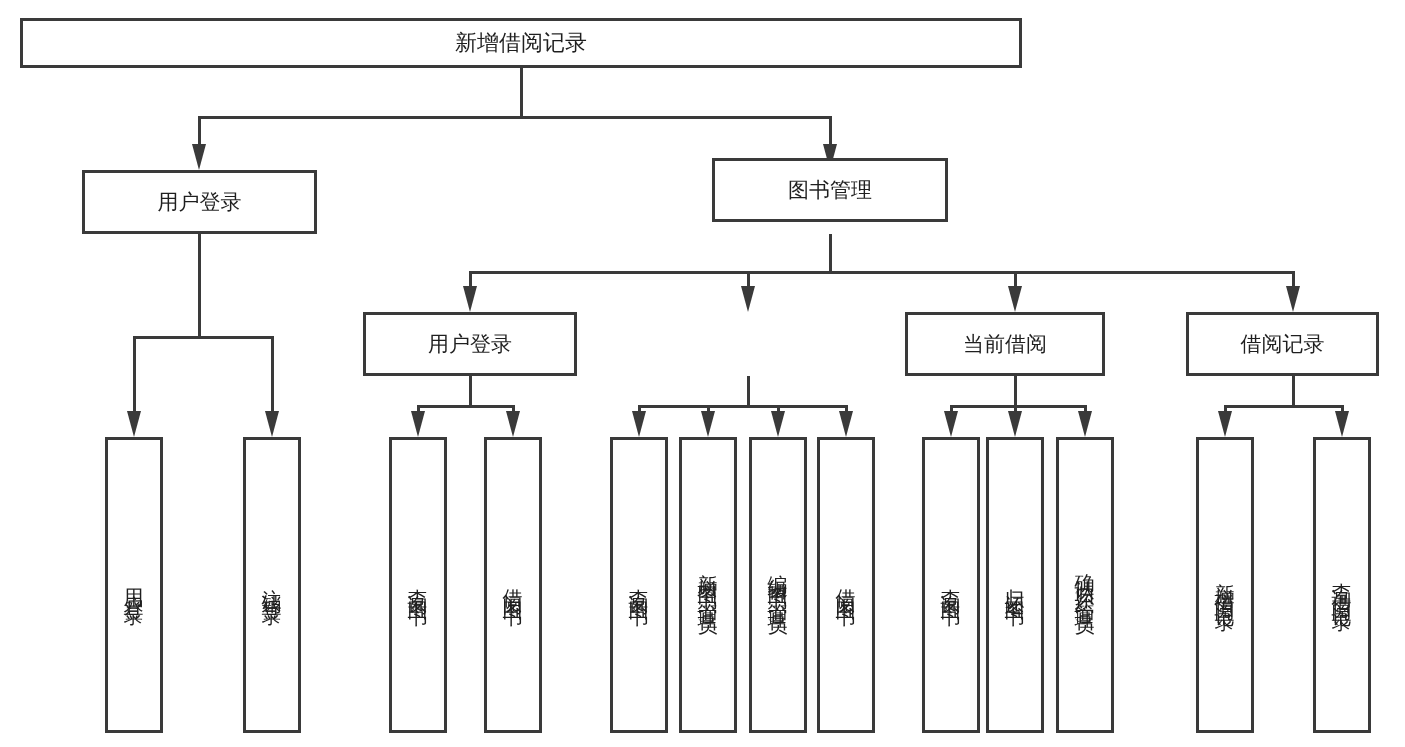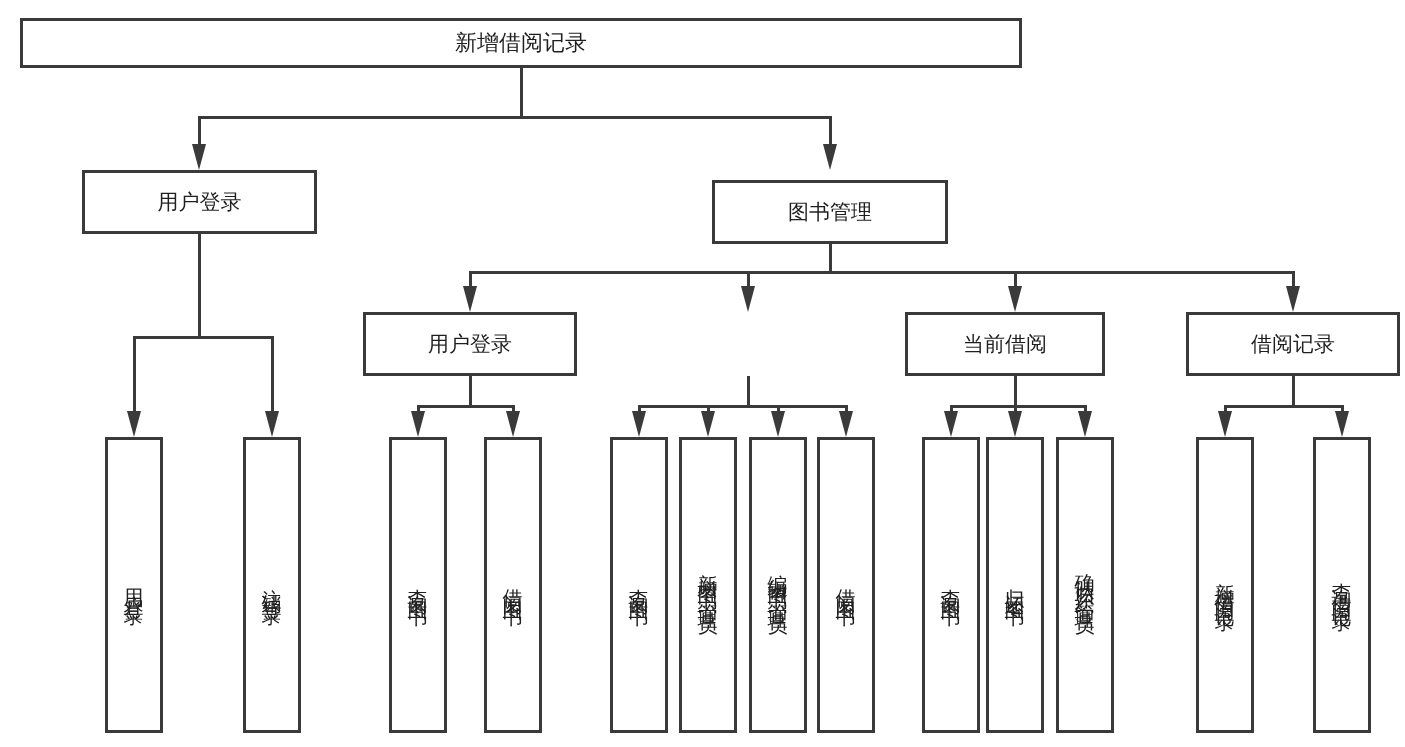--- a/index.html
+++ b/index.html
@@ -122,7 +122,7 @@
   <div class="node hnode" style="left:82px; top:170px; width:235px; height:64px;">
     <span>用户登录</span>
   </div>
-  <div class="node hnode" style="left:712px; top:180px; width:236px; height:64px;">
+  <div class="node hnode" style="left:712px; top:158px; width:236px; height:64px;">
     <span>图书管理</span>
   </div>
 

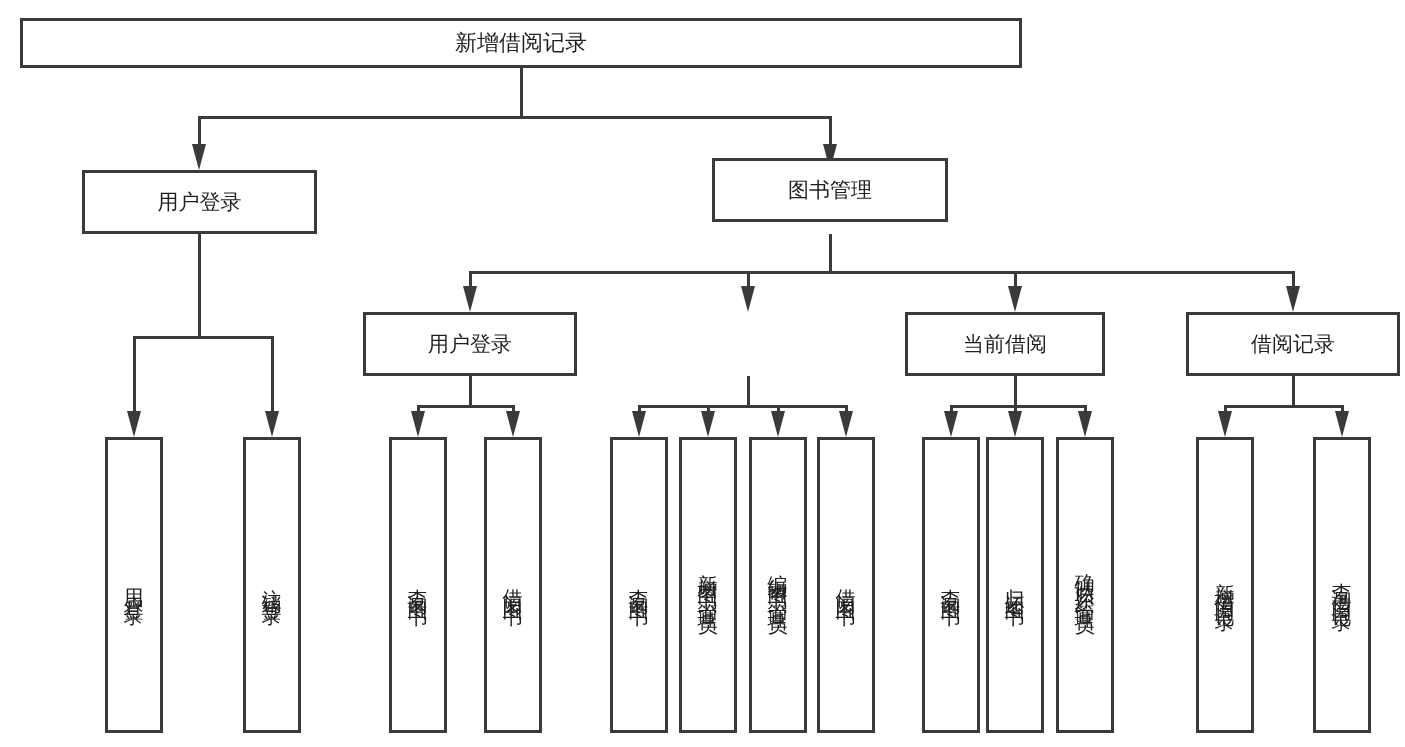--- a/index.html
+++ b/index.html
@@ -132,7 +132,7 @@
   <div class="node hnode" style="left:905px; top:312px; width:200px; height:64px;">
     <span>当前借阅</span>
   </div>
-  <div class="node hnode" style="left:1186px; top:312px; width:214px; height:64px;">
+  <div class="node hnode" style="left:1186px; top:312px; width:193px; height:64px;">
     <span>借阅记录</span>
   </div>
 

